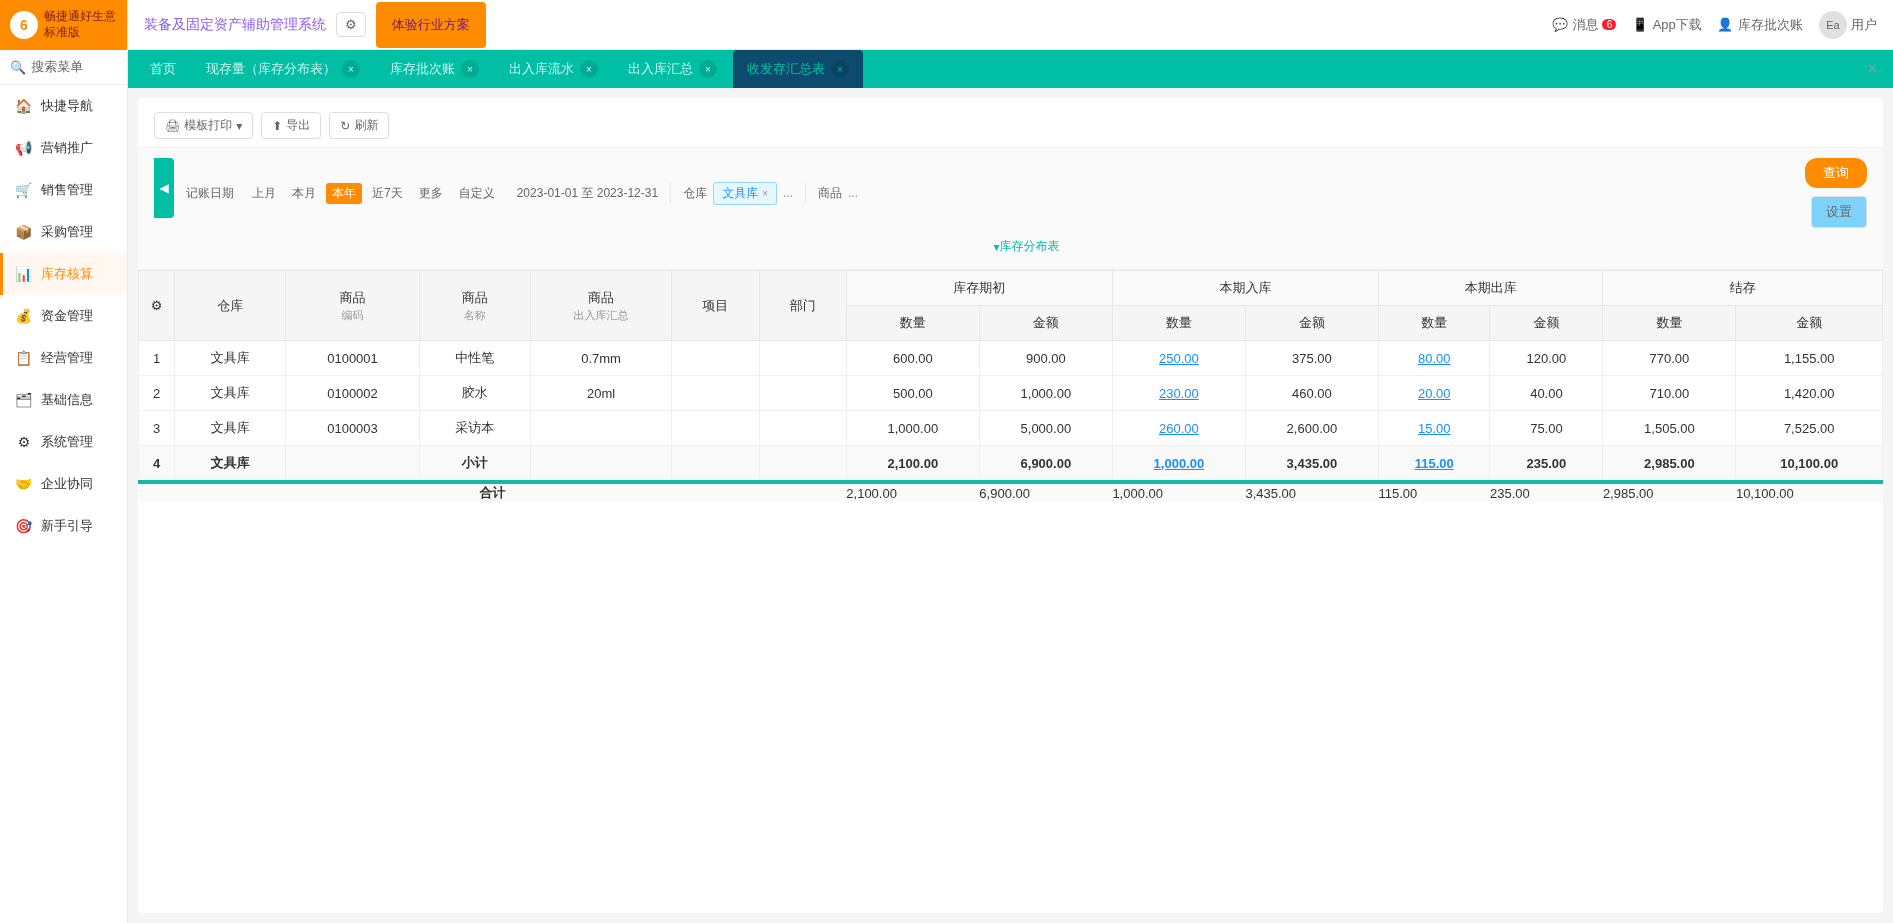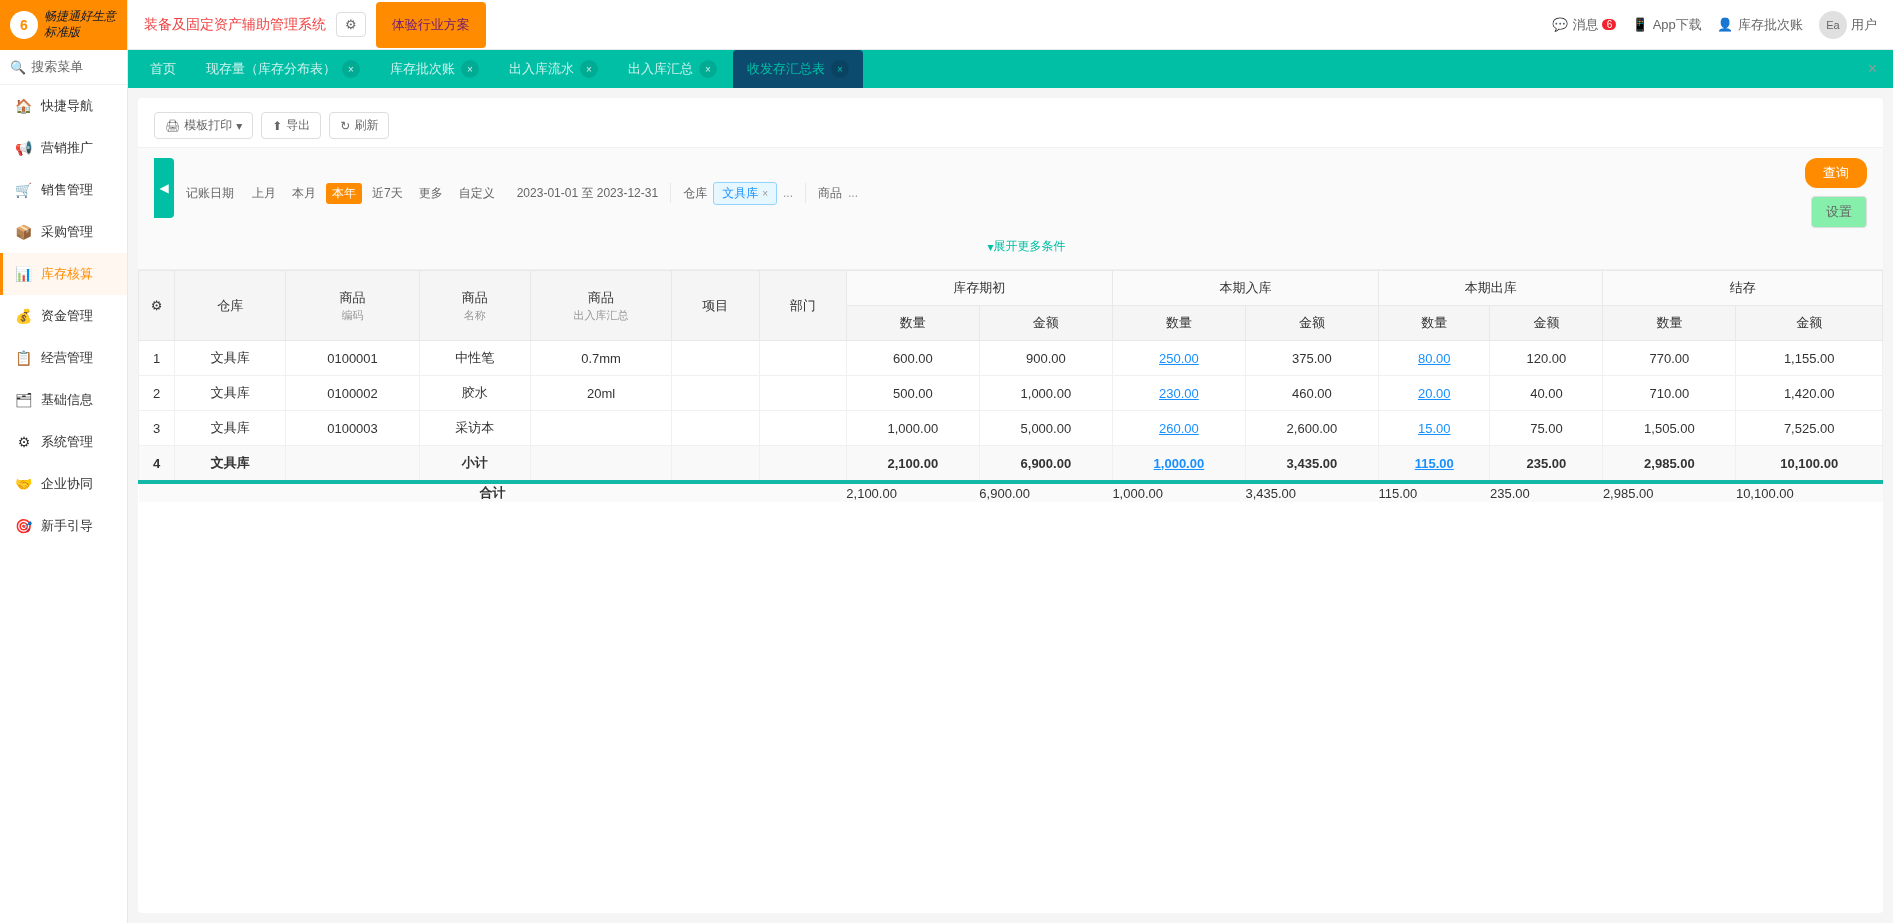--- a/index.html
+++ b/index.html
@@ -30,7 +30,7 @@
       display: flex; align-items: center; justify-content: center;
       color: #ff8c00; font-weight: bold; font-size: 14px;
     }
-    .logo-text { color: #0f172a; font-size: 12px; line-height: 1.3; font-style: italic; }
+    .logo-text { color: #7f1d1d; font-size: 12px; line-height: 1.3; }
     .sidebar-search {
       padding: 8px 10px;
       border-bottom: 1px solid #f0f0f0;

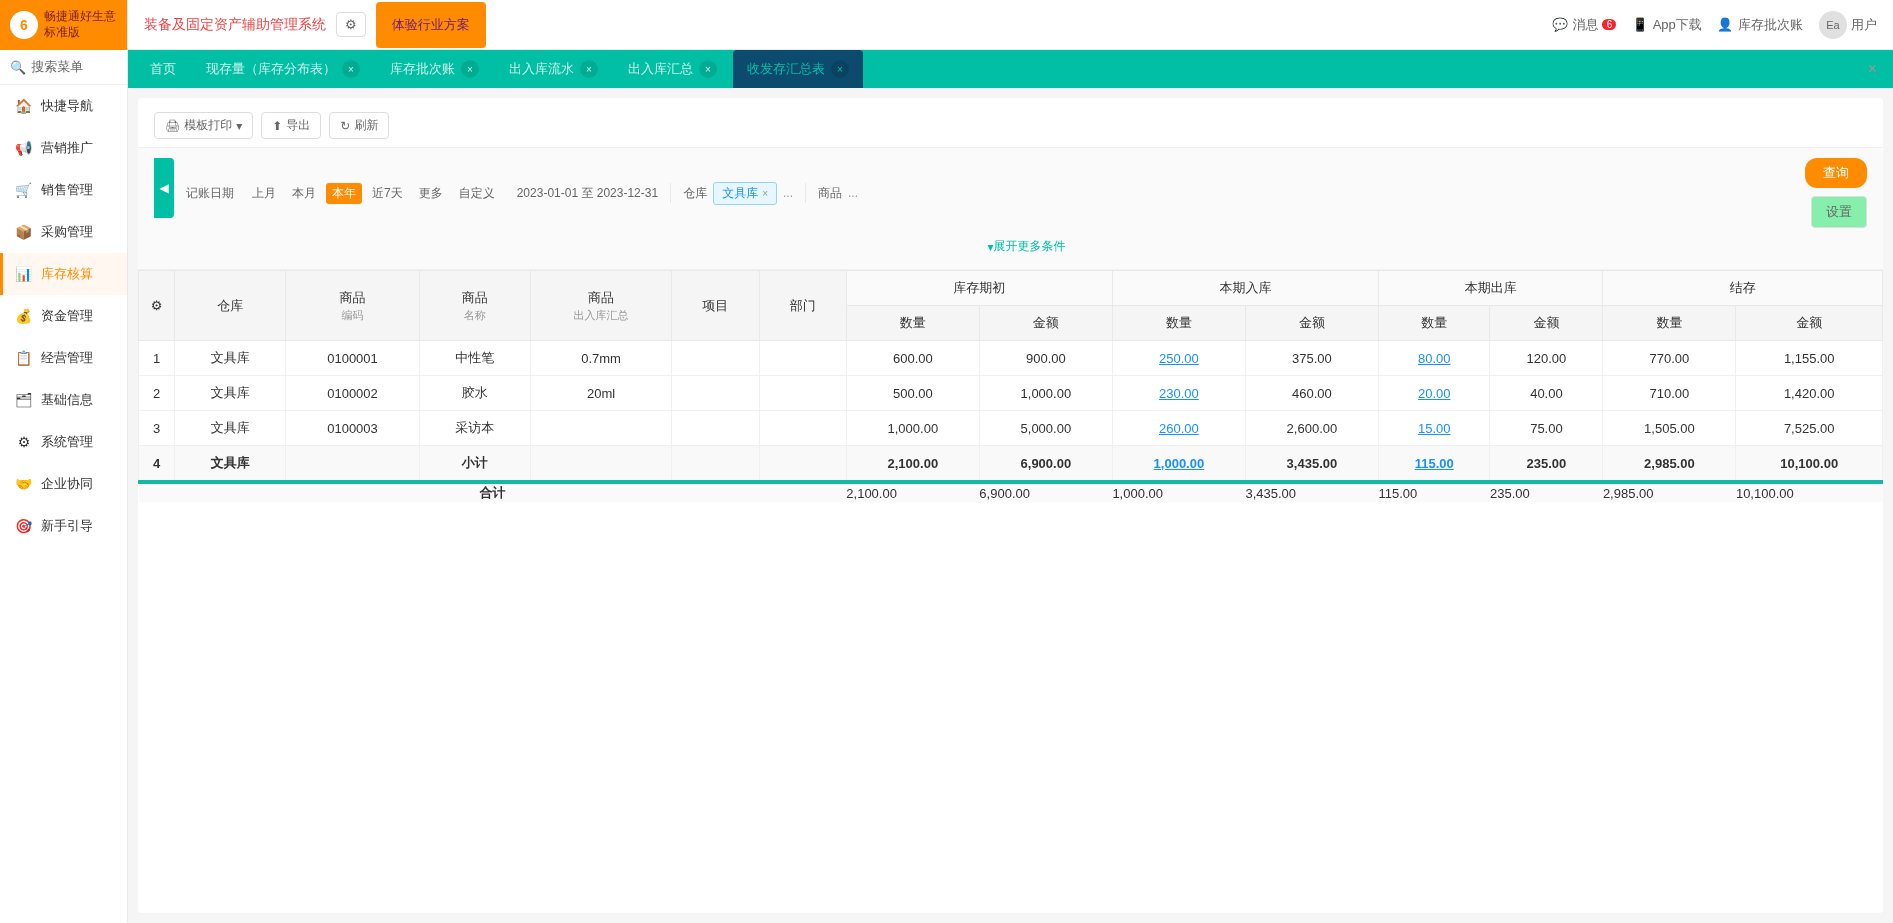--- a/index.html
+++ b/index.html
@@ -243,7 +243,7 @@
 
   <div class="topbar">
     <div class="topbar-left">
-      <span style="font-size:14px;color:#ef4444;">装备及固定资产辅助管理系统</span>
+      <span style="font-size:14px;color:#8b5cf6;">装备及固定资产辅助管理系统</span>
       <button class="topbar-settings-btn">⚙</button>
       <button class="topbar-try-btn">体验行业方案</button>
     </div>

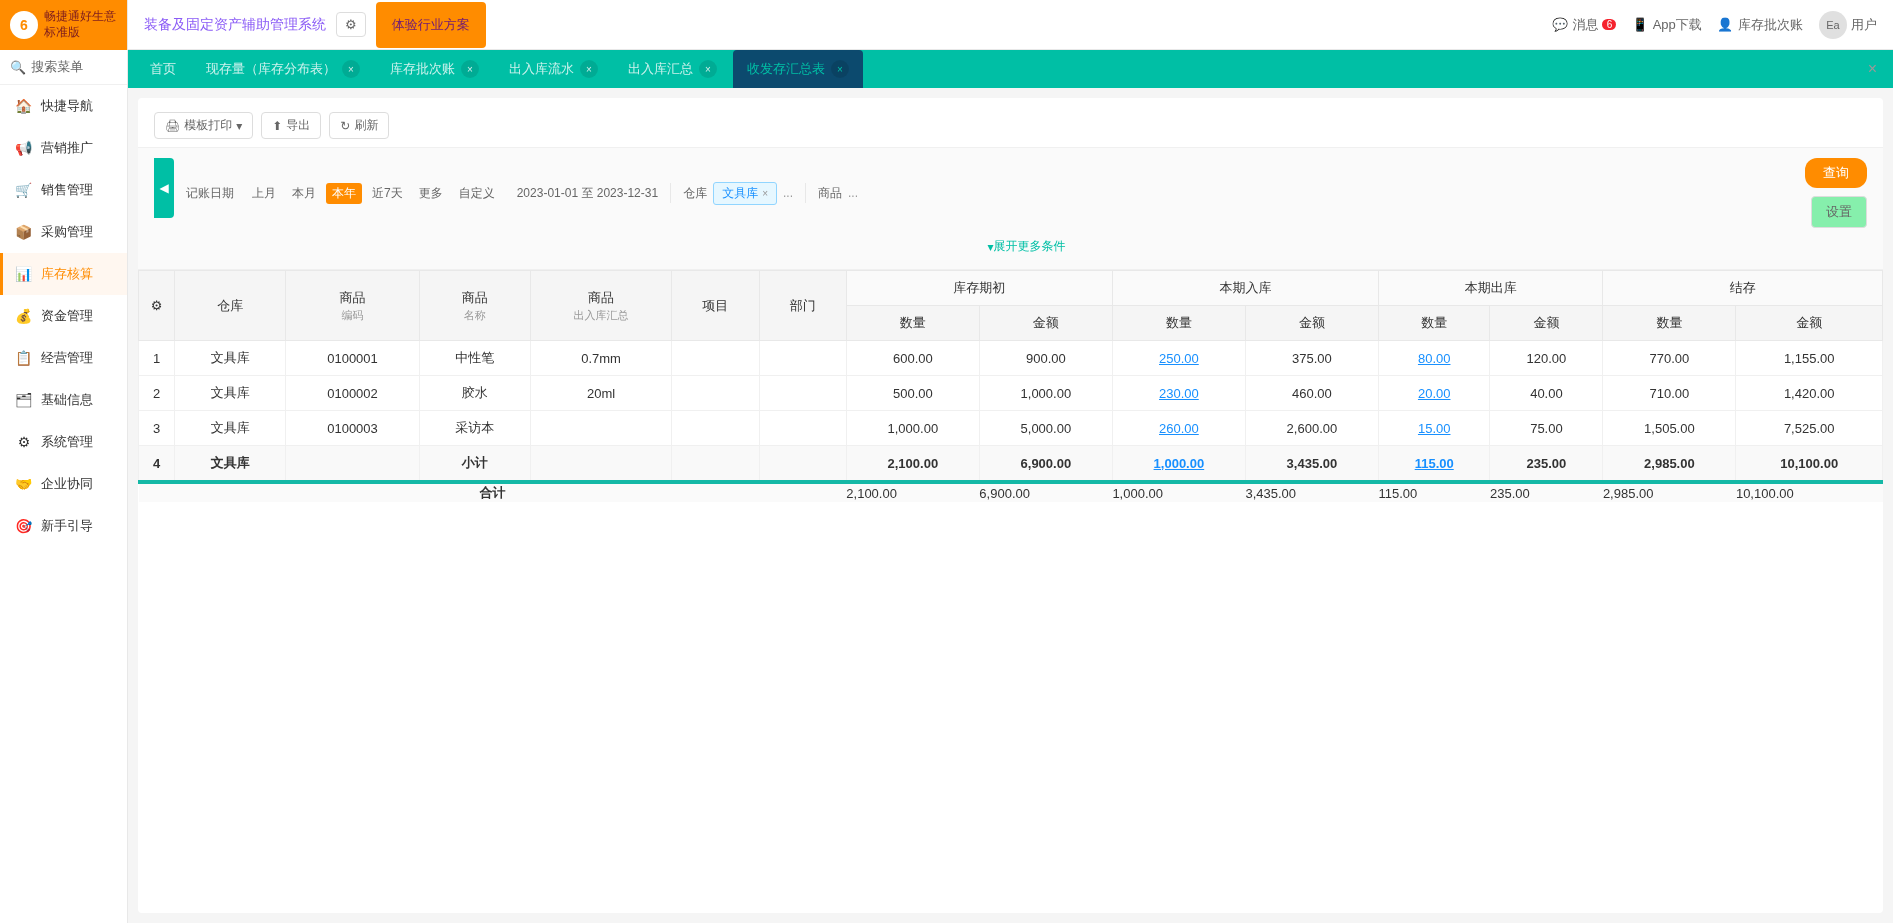--- a/index.html
+++ b/index.html
@@ -133,7 +133,7 @@
     .filter-more { color: #999; font-size: 12px; cursor: pointer; }
     .filter-expand { display: flex; align-items: center; justify-content: center; padding: 4px; color: #00bfa5; font-size: 12px; cursor: pointer; margin-top: 6px; }
     .btn-query { background: #ff8c00; color: #fff; border: none; border-radius: 12px; padding: 6px 18px; cursor: pointer; font-size: 13px; }
-    .btn-settings { border: 1px solid #ddd; background: #86efac; border-radius: 4px; padding: 6px 14px; cursor: pointer; font-size: 13px; color: #666; margin-top: 4px; }
+    .btn-settings { border: 1px solid #ddd; background: #7dd3fc; border-radius: 4px; padding: 6px 14px; cursor: pointer; font-size: 13px; color: #666; margin-top: 4px; }
 
     
     .table-container { flex: 1; overflow: auto; }

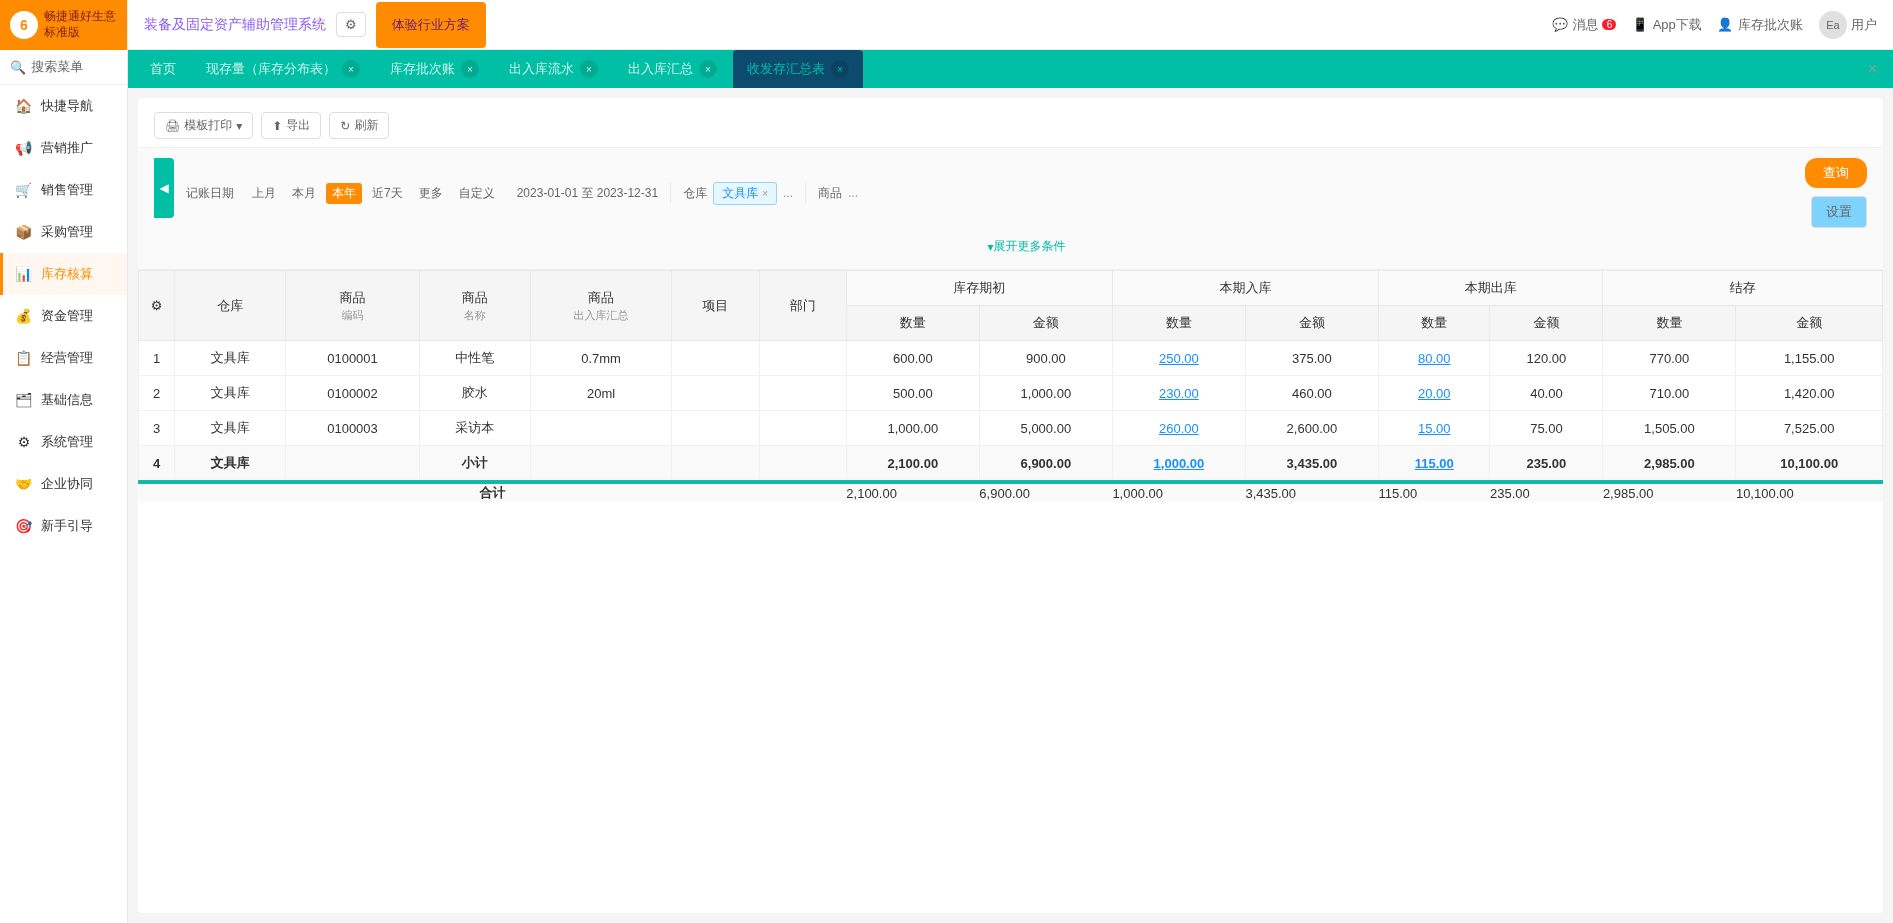--- a/index.html
+++ b/index.html
@@ -359,7 +359,7 @@
             </div>
             <div class="filter-expand">
               <span>▾</span>
-              <span>展开更多条件</span>
+              <span>库存分布表</span>
             </div>
           </div>
         </div>

